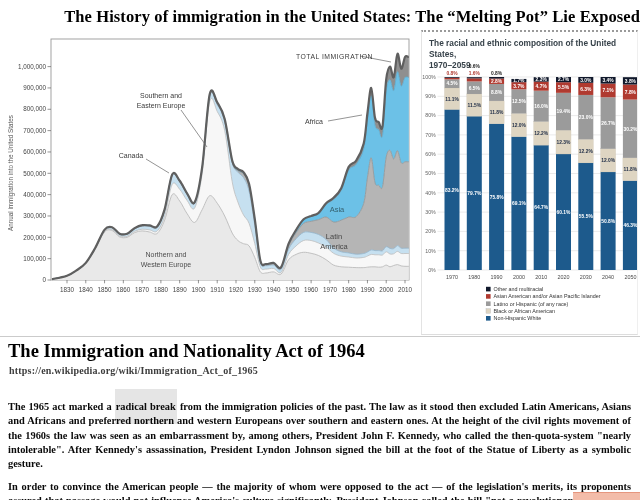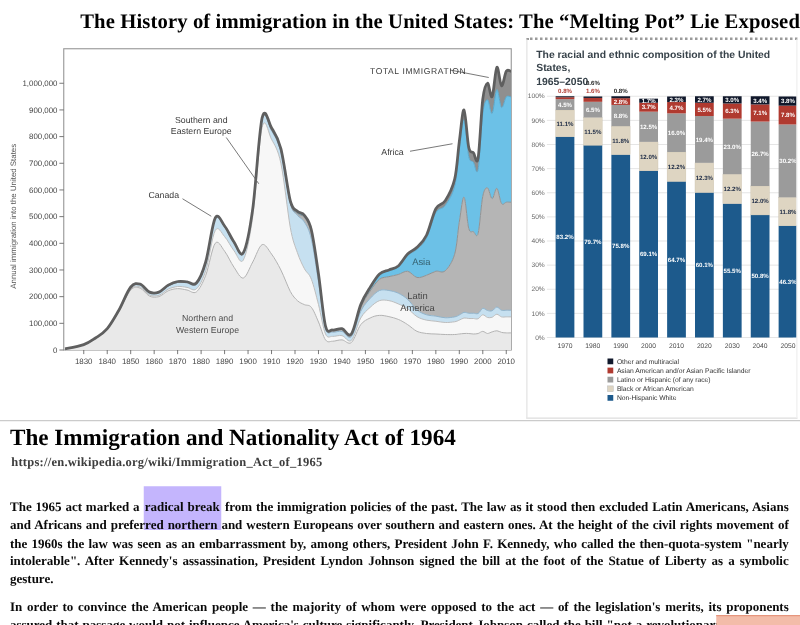--- a/index.html
+++ b/index.html
@@ -131,7 +131,7 @@
 <div id="barPanel">
   <div class="bar-title">
     <span>The racial and ethnic composition of the United States,</span><br>
-    <span>1965–2050</span>
+    <span>1970–2059</span>
   </div>
   <svg id="barSvg" width="215" height="302" viewBox="0 0 215 302">
       <g>

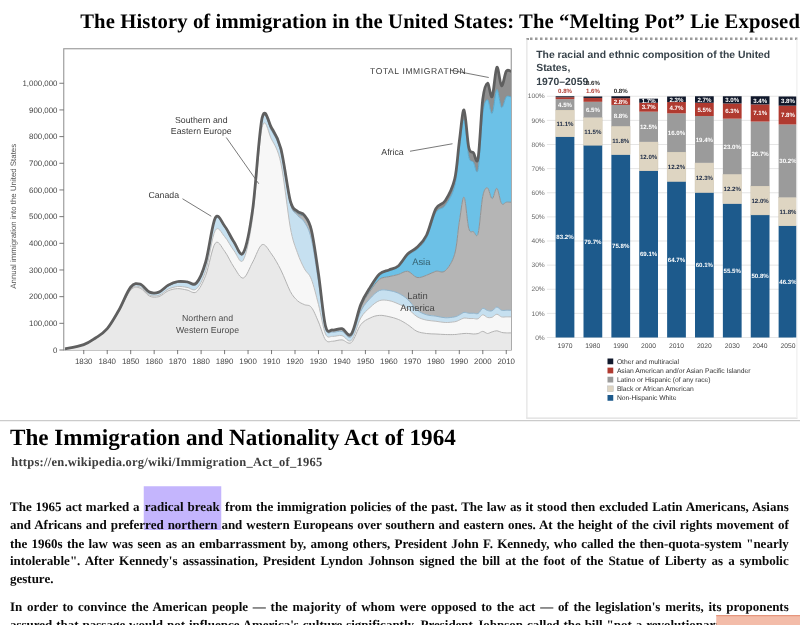--- a/index.html
+++ b/index.html
@@ -21,7 +21,7 @@
   .url{font-size:10px;font-weight:bold;color:#3d3d3d;margin:0 0 24px 1px;letter-spacing:.2px}
   .para{font-size:10.4px;font-weight:bold;color:#0a0a0a;text-align:justify;
         line-height:1.38;margin:0 0 8px 0}
-  .hl{background:#c4b5fd;padding:12px 1px}
+  .hl{background:#e5e5e5;padding:12px 1px}
   .pink-box{position:absolute;left:573px;top:492px;width:67px;height:8px;
         background:#f3bca9;border-top:1px solid #e6967e}
 </style>

